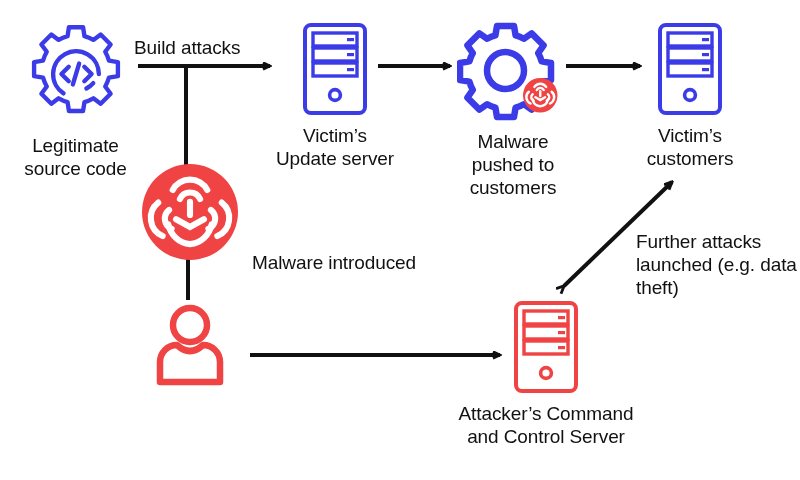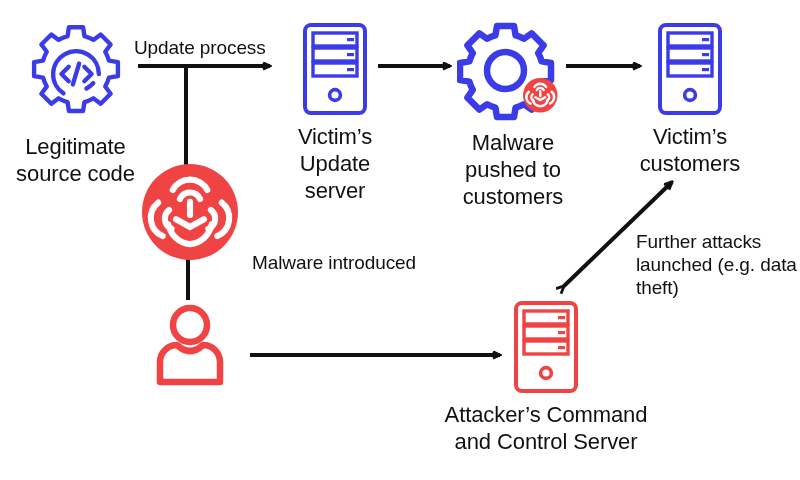--- a/index.html
+++ b/index.html
@@ -238,7 +238,7 @@
 and Control Server</div>
 </div>
 
-<div class="edge-label left" id="label-build-process">Update process</div>
+<div class="edge-label left" id="label-build-process">Build attacks</div>
 
 <div class="edge-label left" id="label-malware-intro">Malware introduced</div>
 

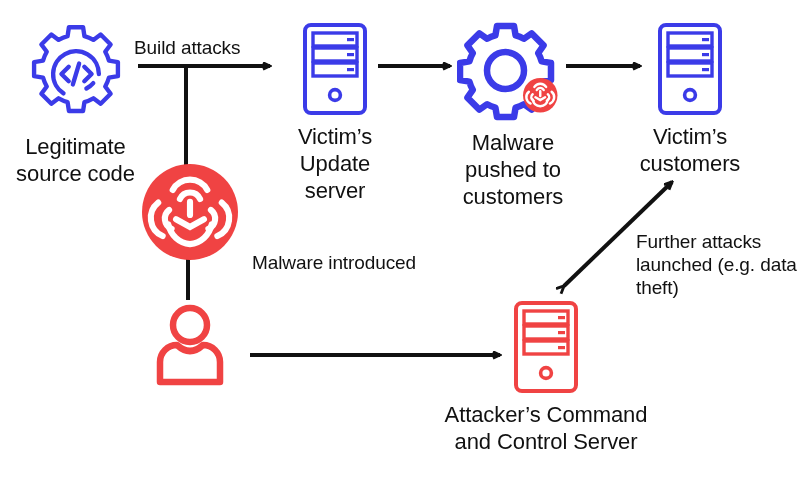--- a/index.html
+++ b/index.html
@@ -33,7 +33,7 @@
   }
   .label {
     text-align: center;
-    font-size: 22px;
+    font-size: 19px;
     line-height: 1.22;
     color: #111111;
     white-space: pre-line;

